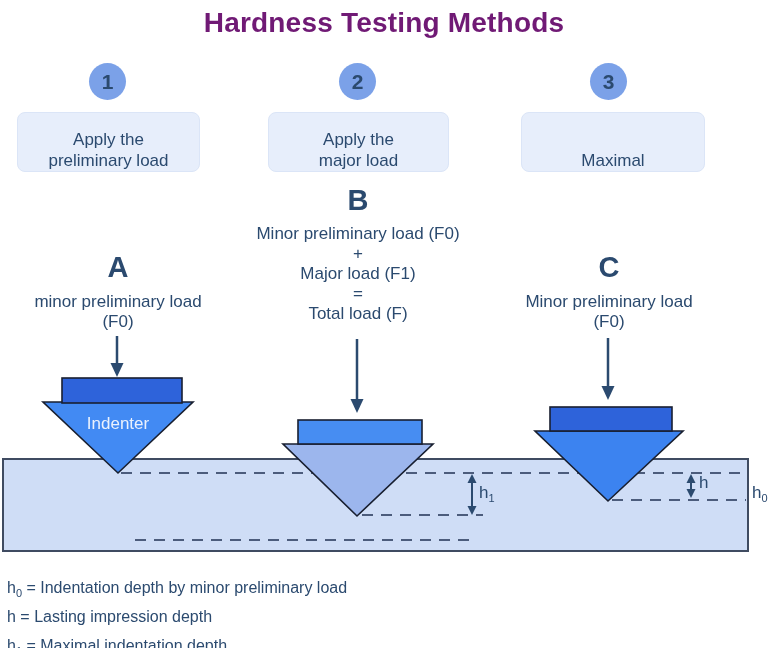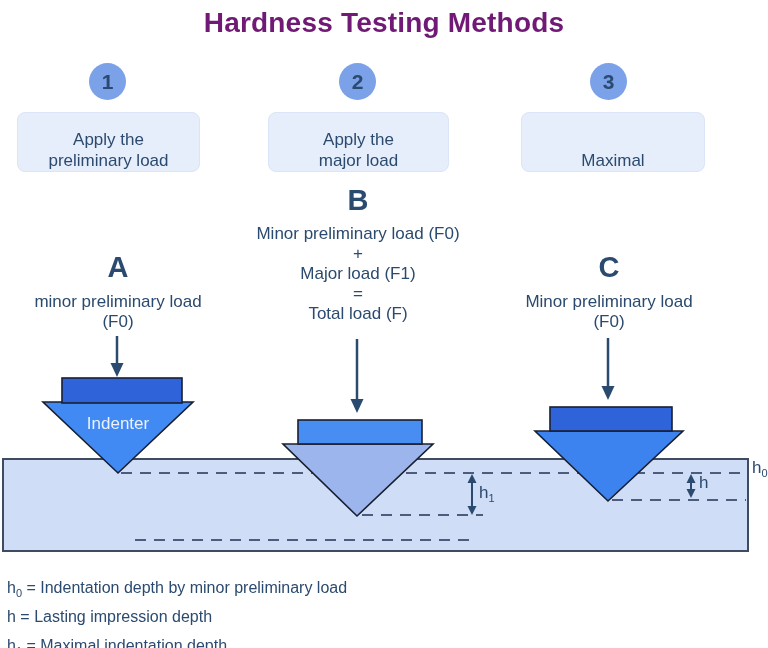--- a/index.html
+++ b/index.html
@@ -35,7 +35,7 @@
 
   .depth-label{position:absolute;font-size:17px;color:#2b4a6f;white-space:nowrap;}
   .depth-label sub, .legend-line sub{font-size:11px;}
-  .lab-h0{left:752px;top:458px;}
+  .lab-h0{left:752px;top:483px;}
   .lab-h{left:699px;top:473px;}
   .lab-h1{left:479px;top:483px;}
 

